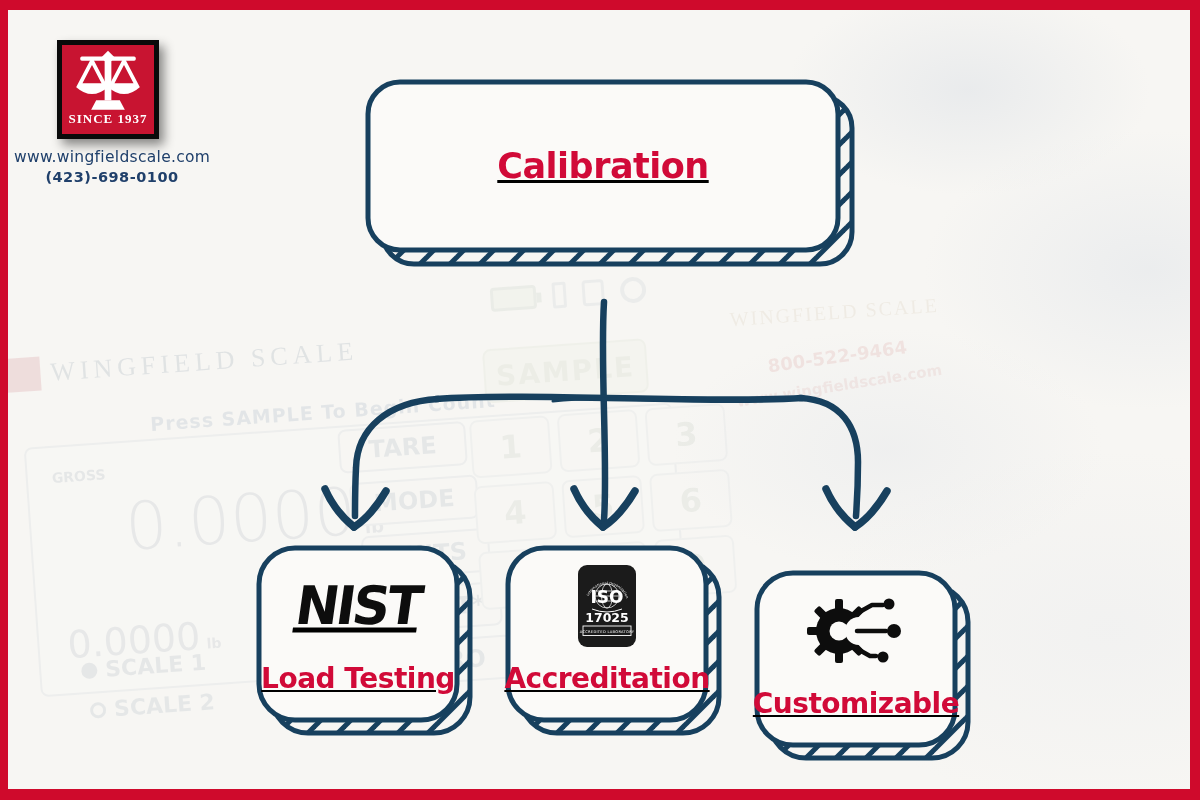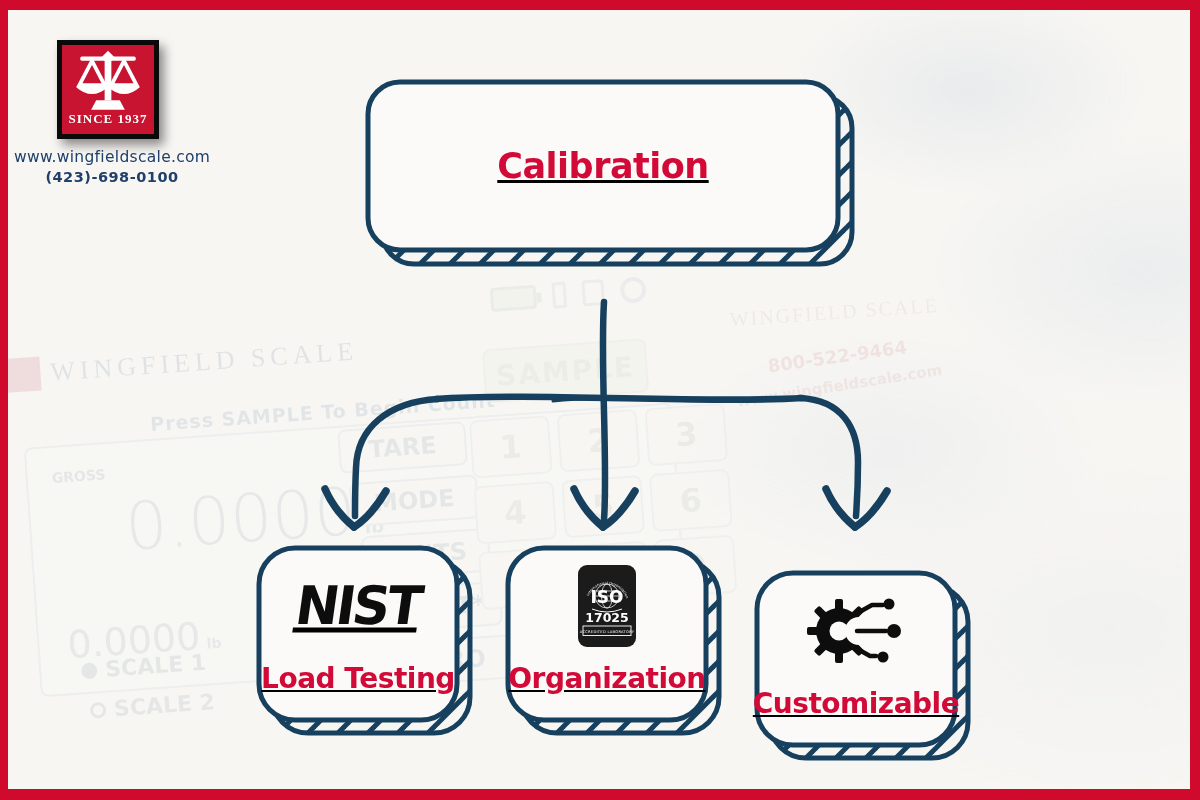--- a/index.html
+++ b/index.html
@@ -239,7 +239,7 @@
           <text x="29" y="67.5" text-anchor="middle" font-size="3.6" fill="#ffffff" letter-spacing="0.3">ACCREDITED LABORATORY</text>
         </svg>
       </div>
-      <div class="leaf-label">Organization</div>
+      <div class="leaf-label">Accreditation</div>
     </div>
   </div>
 

